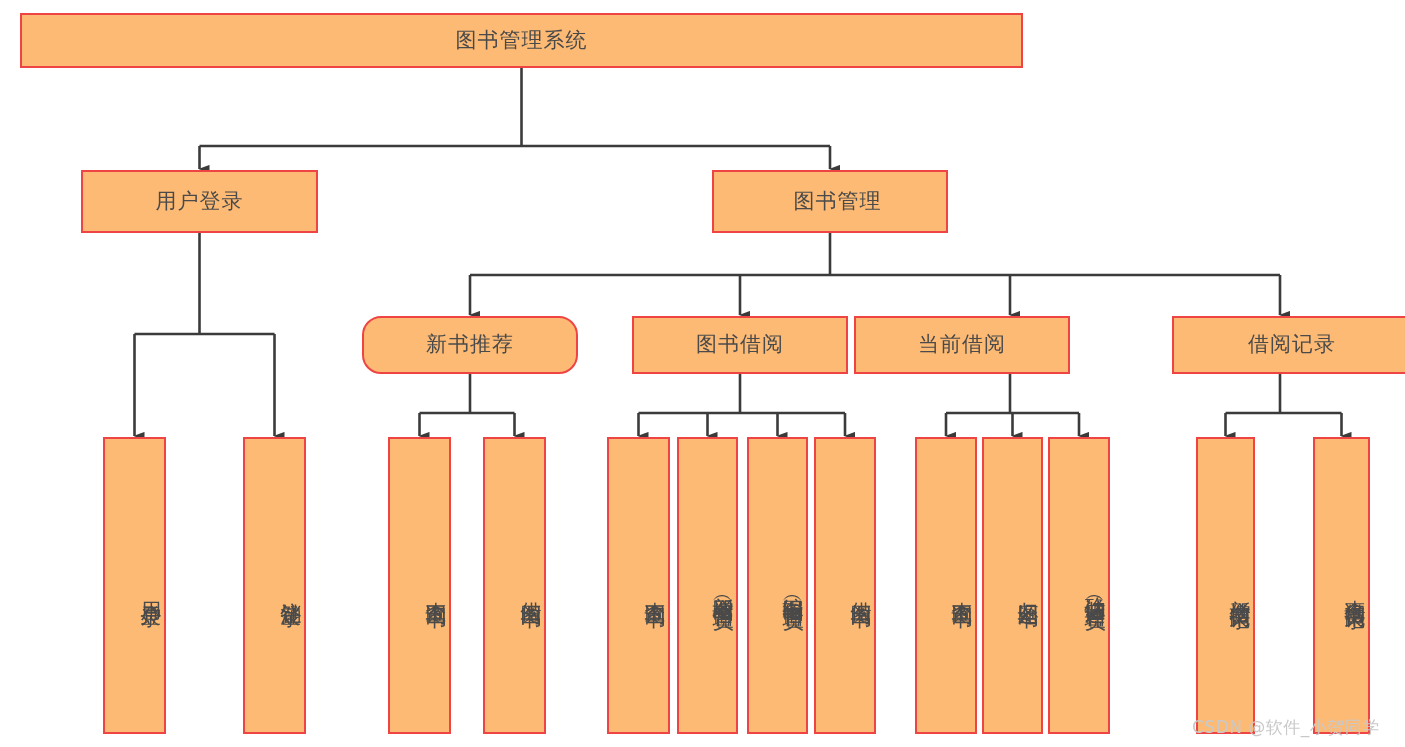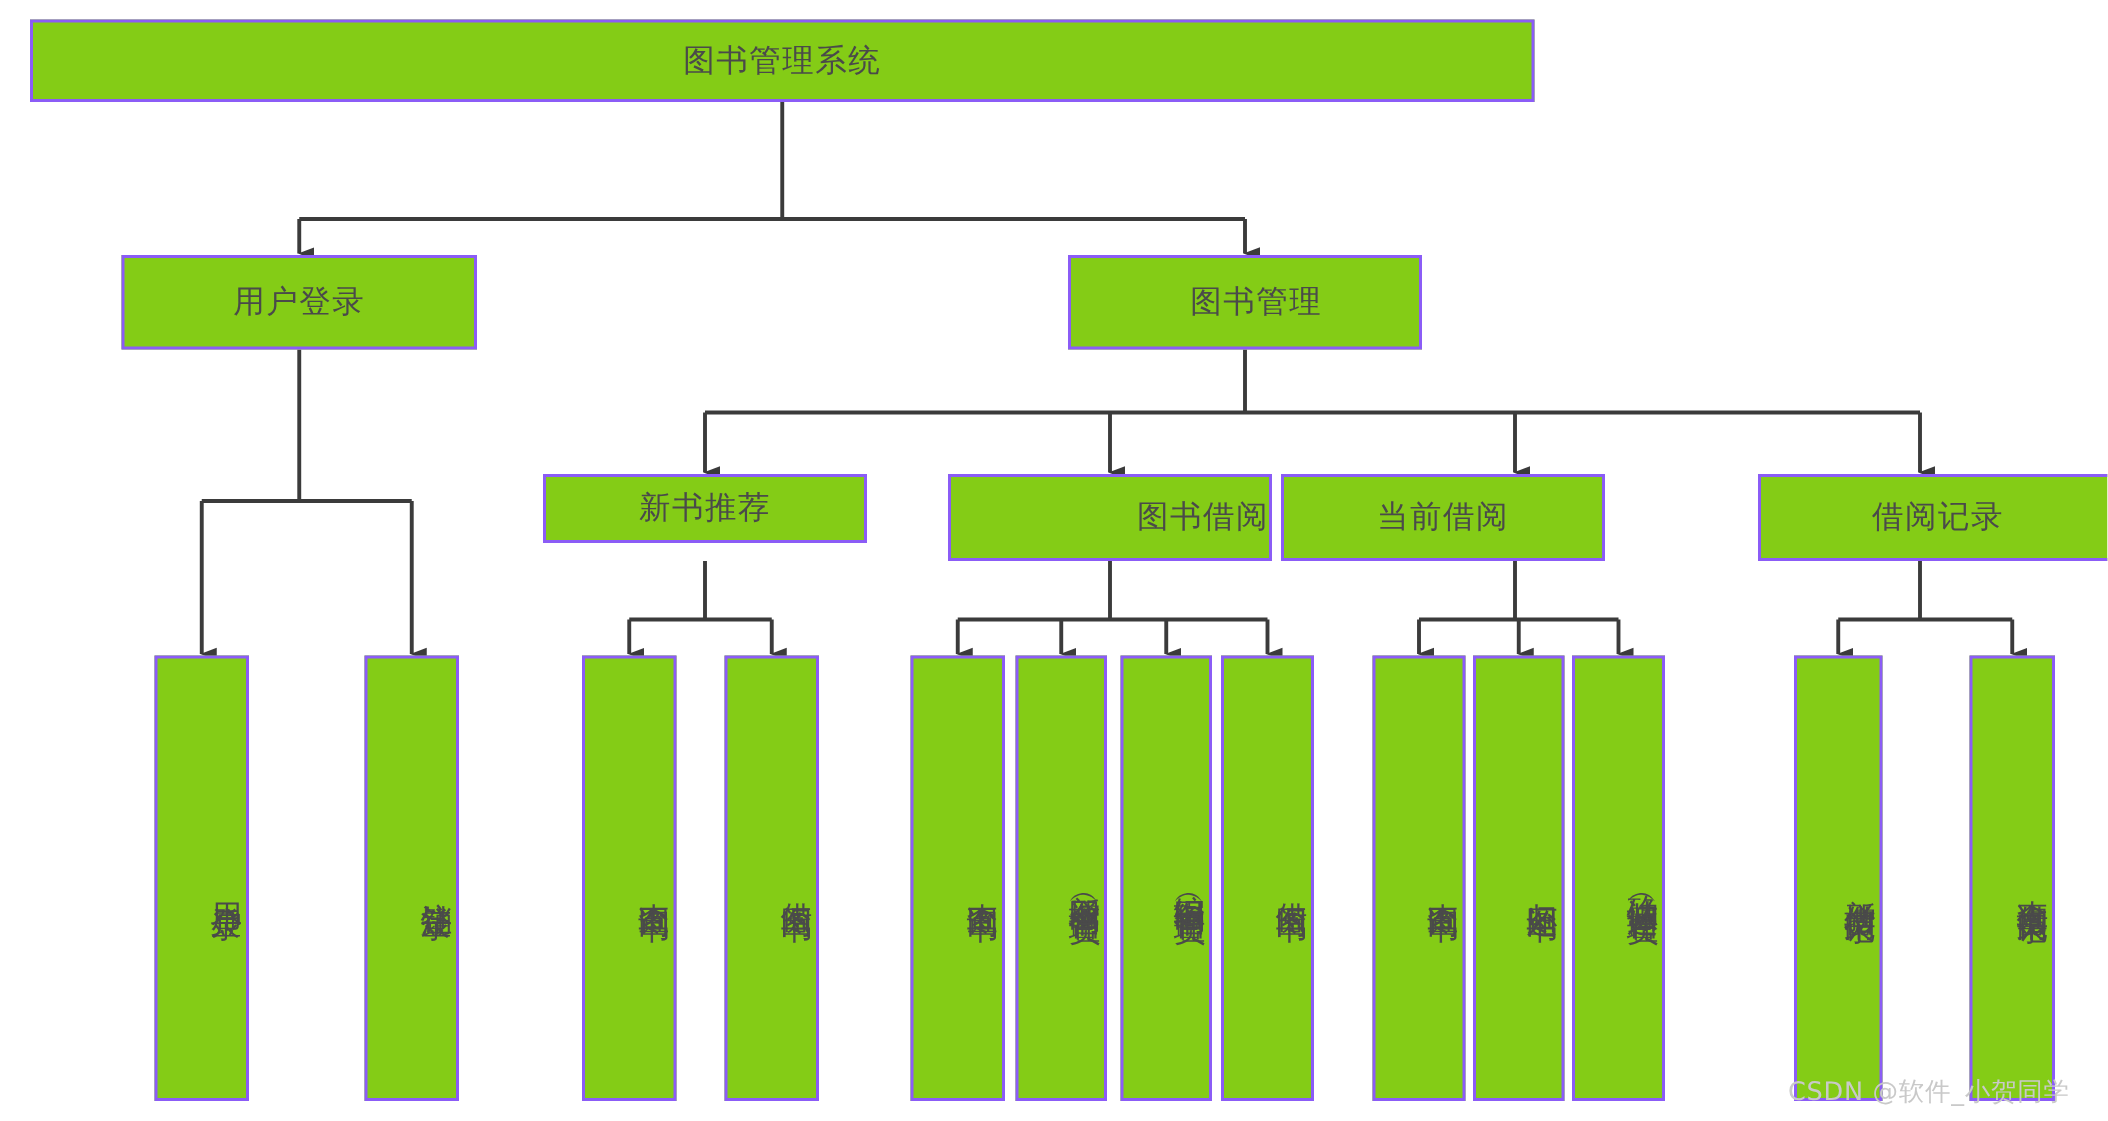--- a/index.html
+++ b/index.html
@@ -28,8 +28,8 @@
   .node {
     position: absolute;
     box-sizing: border-box;
-    background: #84cc16;
-    border: 2px solid #8b5cf6;
+    background: #fdba74;
+    border: 2px solid #ef4444;
     display: flex;
     align-items: center;
     justify-content: center;

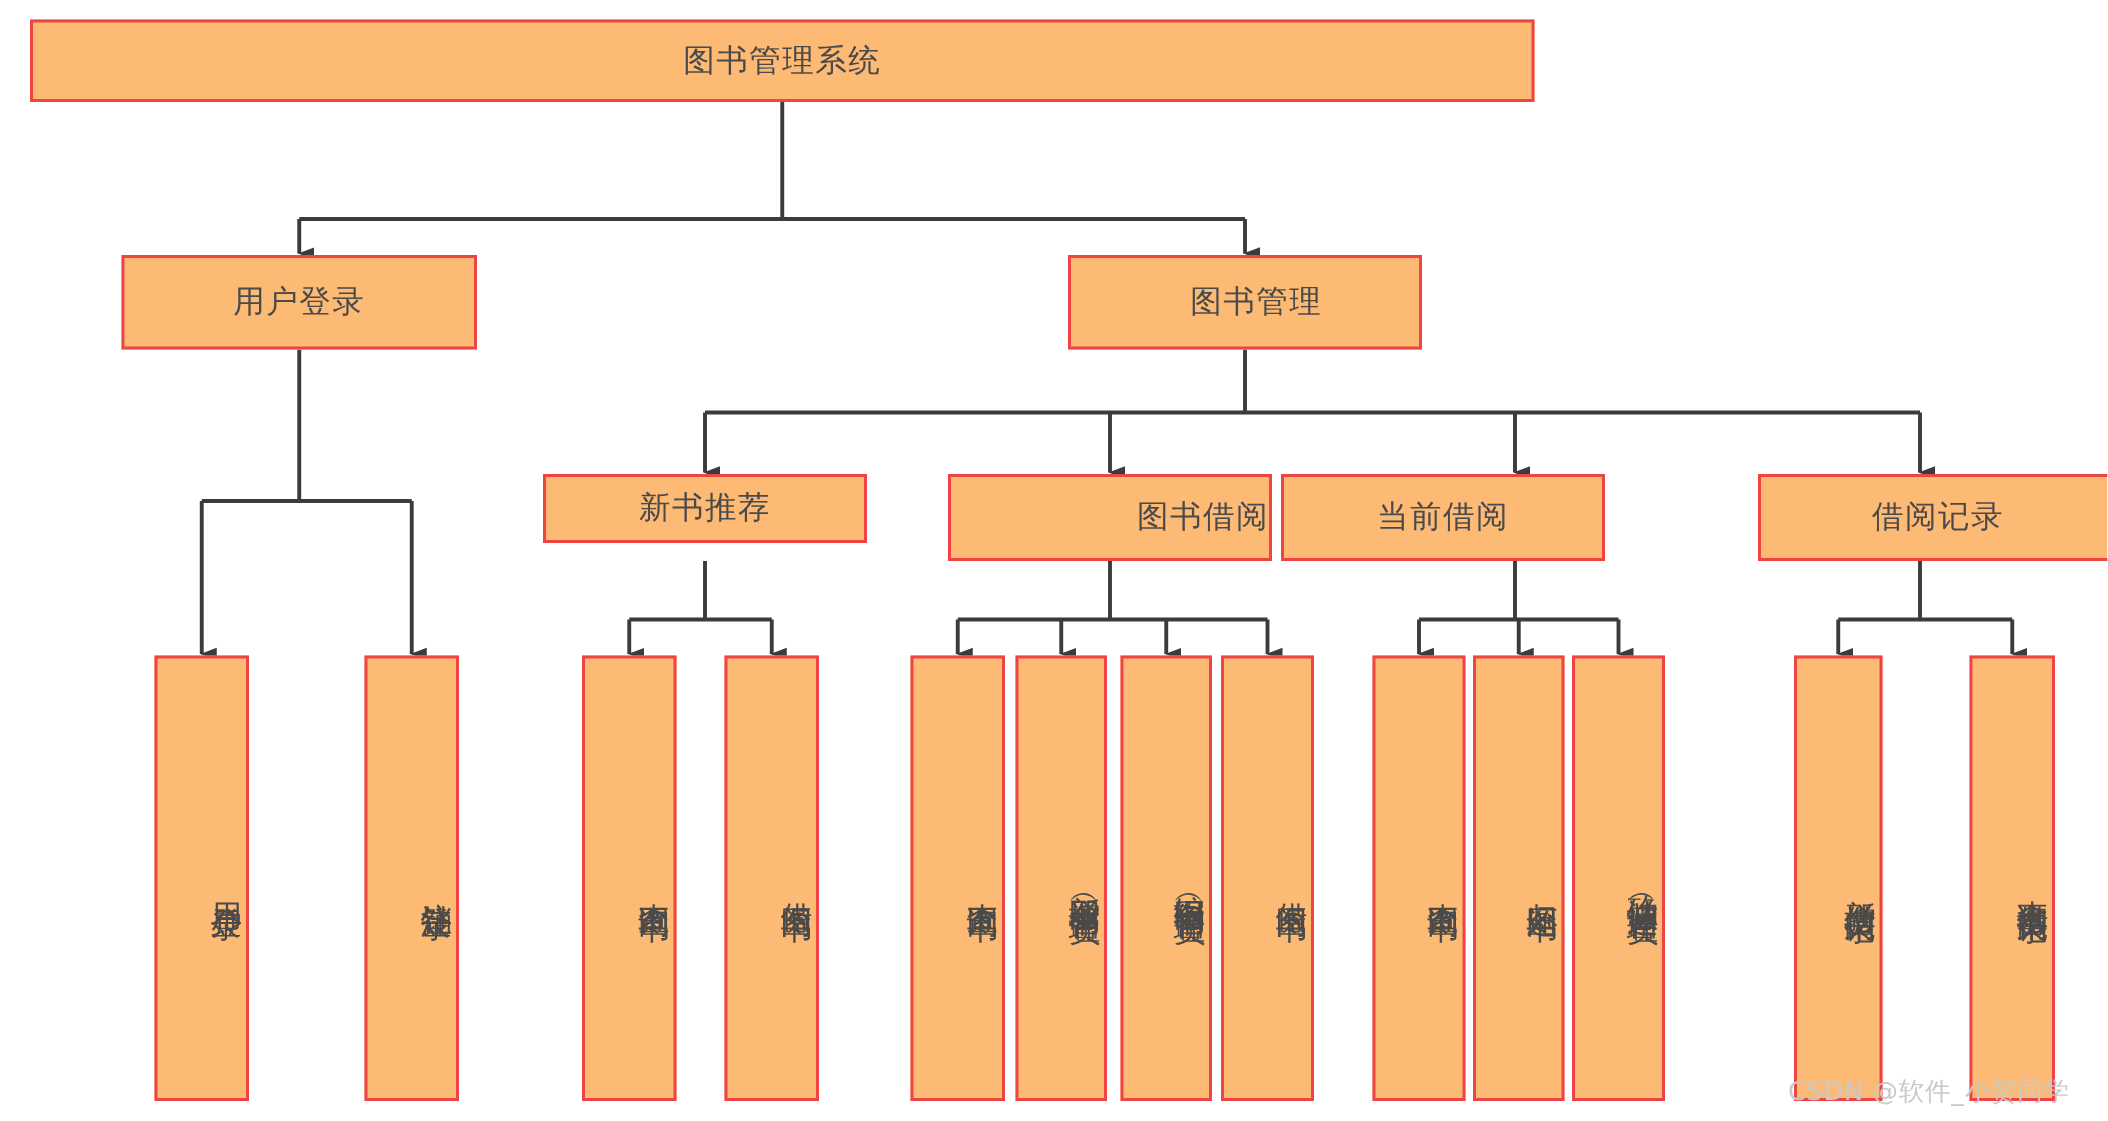--- a/index.html
+++ b/index.html
@@ -120,7 +120,7 @@
       <div class="node horiz" style="left: 712px; top: 170px; width: 236px; height: 63px; padding-left: 15px;">
         <span class="label">图书管理</span>
       </div>
-      <div class="node horiz" style="left: 362px; top: 316px; width: 216px; height: 46px;">
+      <div class="node horiz" style="left: 362px; top: 316px; width: 216px; height: 58px; border-radius: 19px;">
         <span class="label">新书推荐</span>
       </div>
       <div class="node horiz" style="left: 632px; top: 316px; width: 216px; height: 58px; justify-content: flex-end;">

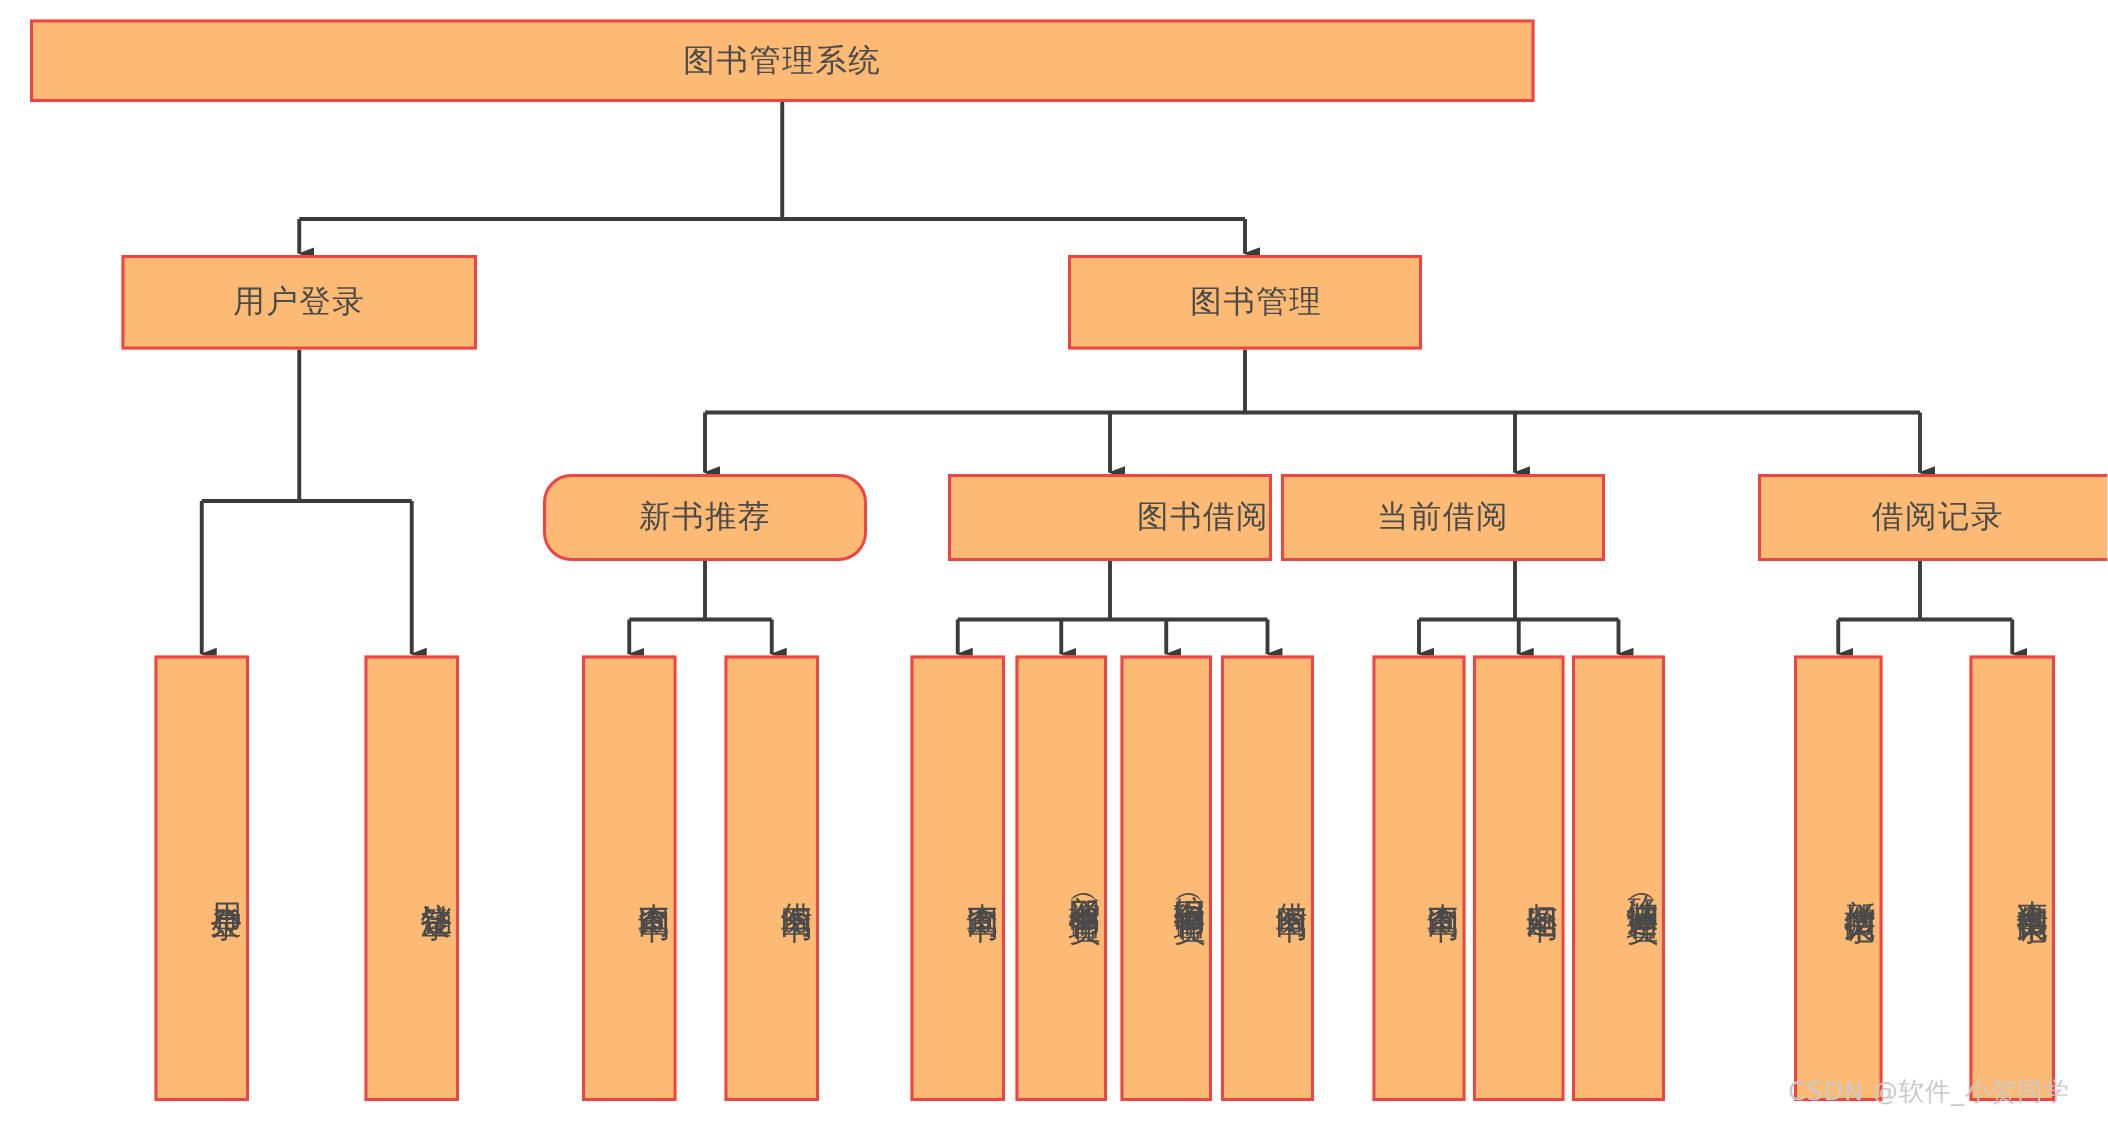--- a/index.html
+++ b/index.html
@@ -123,7 +123,7 @@
       <div class="node horiz" style="left: 362px; top: 316px; width: 216px; height: 58px; border-radius: 19px;">
         <span class="label">新书推荐</span>
       </div>
-      <div class="node horiz" style="left: 632px; top: 316px; width: 216px; height: 58px; justify-content: flex-end;">
+      <div class="node horiz" style="left: 632px; top: 316px; width: 216px; height: 58px;">
         <span class="label">图书借阅</span>
       </div>
       <div class="node horiz" style="left: 854px; top: 316px; width: 216px; height: 58px;">

